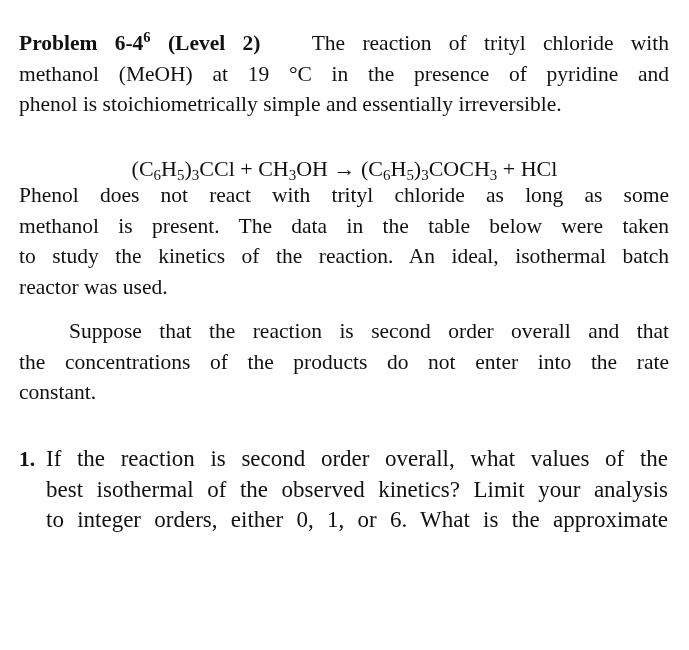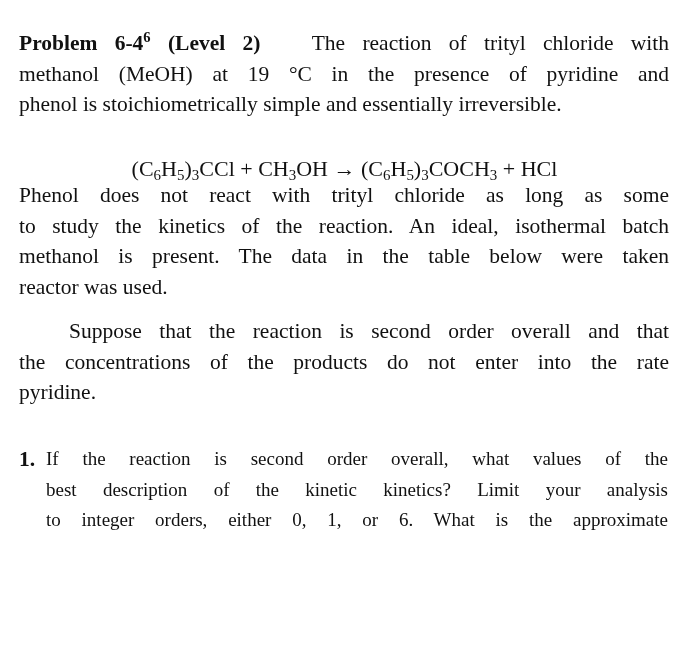--- a/index.html
+++ b/index.html
@@ -33,8 +33,8 @@
 
   <div class="para" style="top:180px;">
     <span class="line">Phenol does not react with trityl chloride as long as some</span>
+    <span class="line">methanol is present. The data in the table below were taken</span>
     <span class="line">to study the kinetics of the reaction. An ideal, isothermal batch</span>
-    <span class="line">methanol is present. The data in the table below were taken</span>
     <span class="line last">reactor was used.</span>
   </div>
 

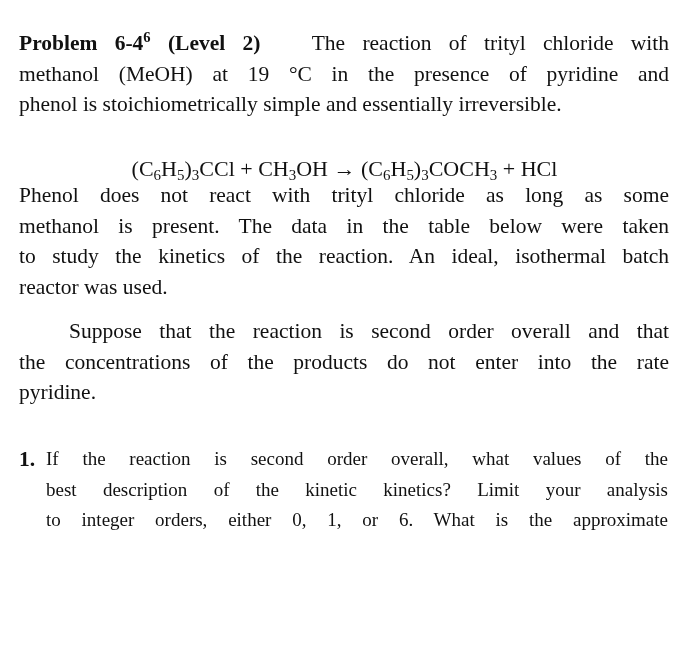--- a/index.html
+++ b/index.html
@@ -41,7 +41,7 @@
   <div class="para" style="top:316px;">
     <span class="line indent">Suppose that the reaction is second order overall and that</span>
     <span class="line">the concentrations of the products do not enter into the rate</span>
-    <span class="line last">pyridine.</span>
+    <span class="line last">constant.</span>
   </div>
 
   <div class="qnum" style="top:444px; line-height:30.5px;">1.</div>

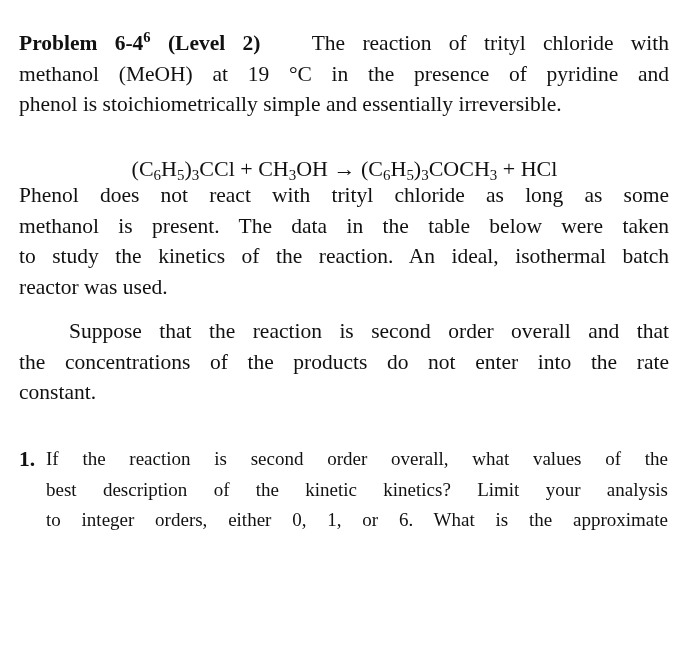--- a/index.html
+++ b/index.html
@@ -14,7 +14,7 @@
   sup { font-size:0.68em; vertical-align:0.55em; line-height:0; }
   .indent { padding-left:50px; }
   .qnum { position:absolute; left:19px; font-weight:bold; font-size:21.5px; }
-  .qtext { position:absolute; left:46px; width:622px; font-size:19px; line-height:30.5px; }
+  .qtext { position:absolute; left:46px; width:622px; font-size:23px; line-height:30.5px; }
 </style>
 </head>
 <body>

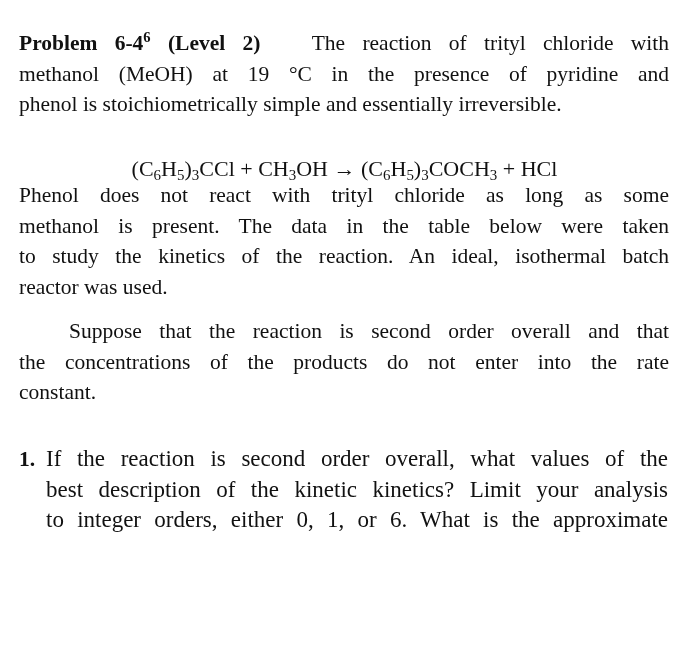--- a/index.html
+++ b/index.html
@@ -47,7 +47,7 @@
   <div class="qnum" style="top:444px; line-height:30.5px;">1.</div>
   <div class="qtext" style="top:444px;">
     <span class="line">If the reaction is second order overall, what values of the</span>
-    <span class="line">best description of the kinetic kinetics? Limit your analysis</span>
+    <span class="line">best isothermal of the observed kinetics? Limit your analysis</span>
     <span class="line">to integer orders, either 0, 1, or 6. What is the approximate</span>
   </div>
 

